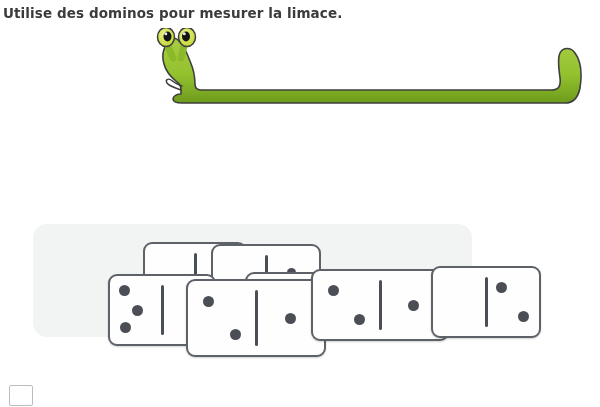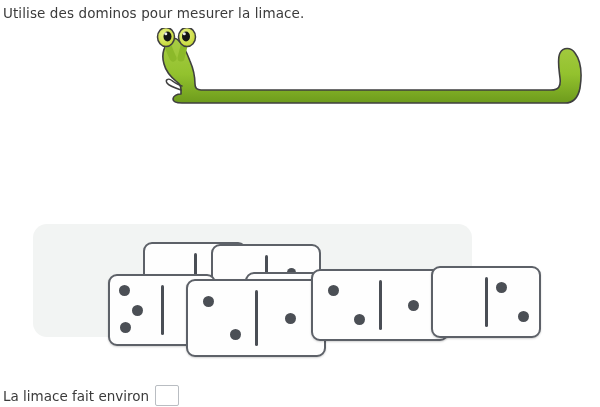--- a/index.html
+++ b/index.html
@@ -26,6 +26,7 @@
     color: #3b3b3b;
     letter-spacing: 0.1px;
     white-space: nowrap;
+    font-weight: bold;
   }
 
   

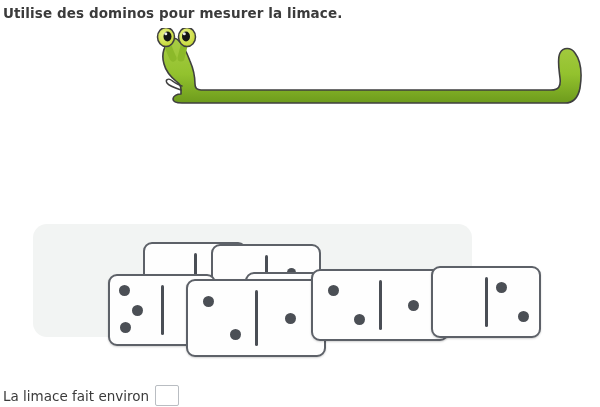--- a/index.html
+++ b/index.html
@@ -229,7 +229,6 @@
 </div>
 
 <div class="answer-line">
-  <span>La limace fait environ</span>
   <input class="answer-input" type="text" placeholder="" style="">
 </div>
 

